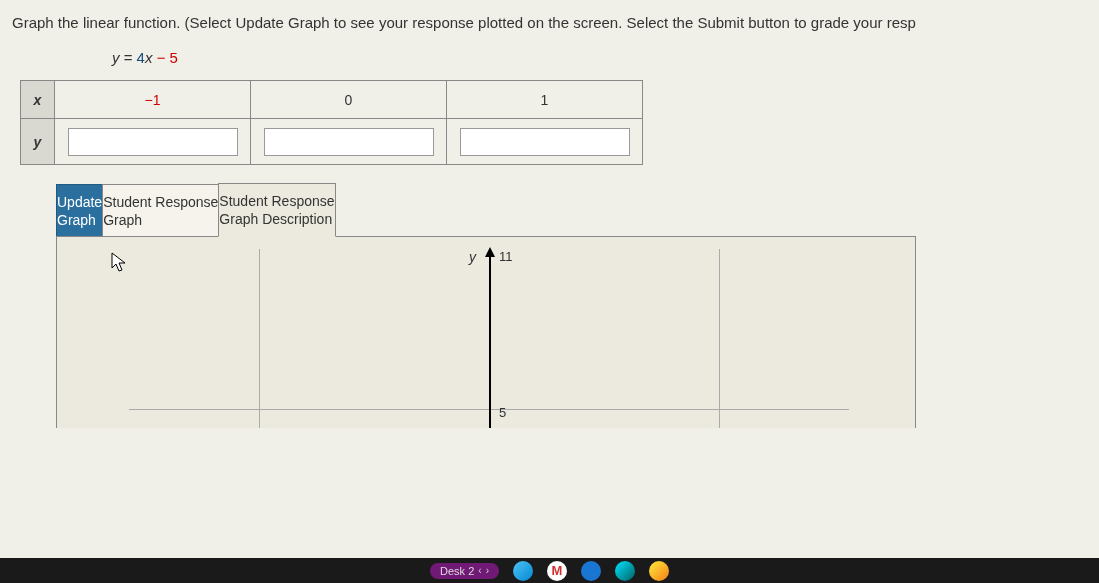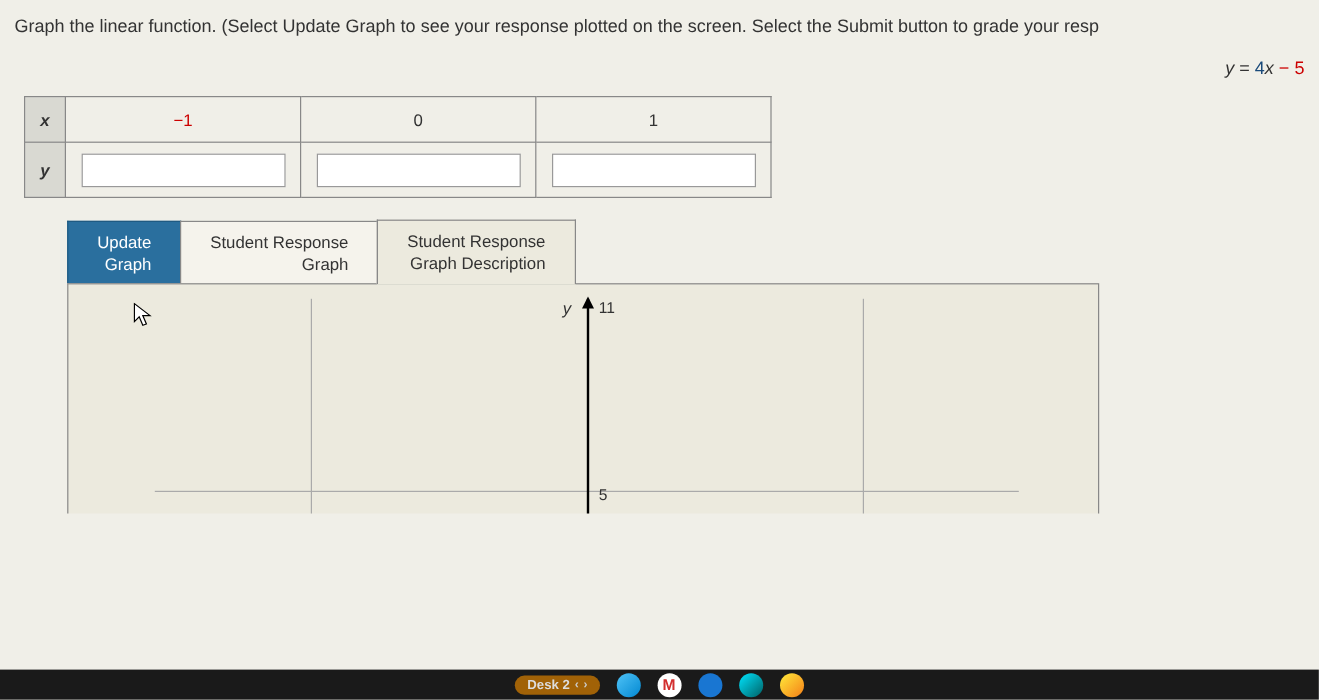--- a/index.html
+++ b/index.html
@@ -28,7 +28,6 @@
       margin-left: 100px;
       margin-bottom: 14px;
       font-style: italic;
-      text-align: right;
     }
     .equation .minus { color: #c00; font-style: normal; }
     .equation .constant { color: #c00; font-style: normal; }

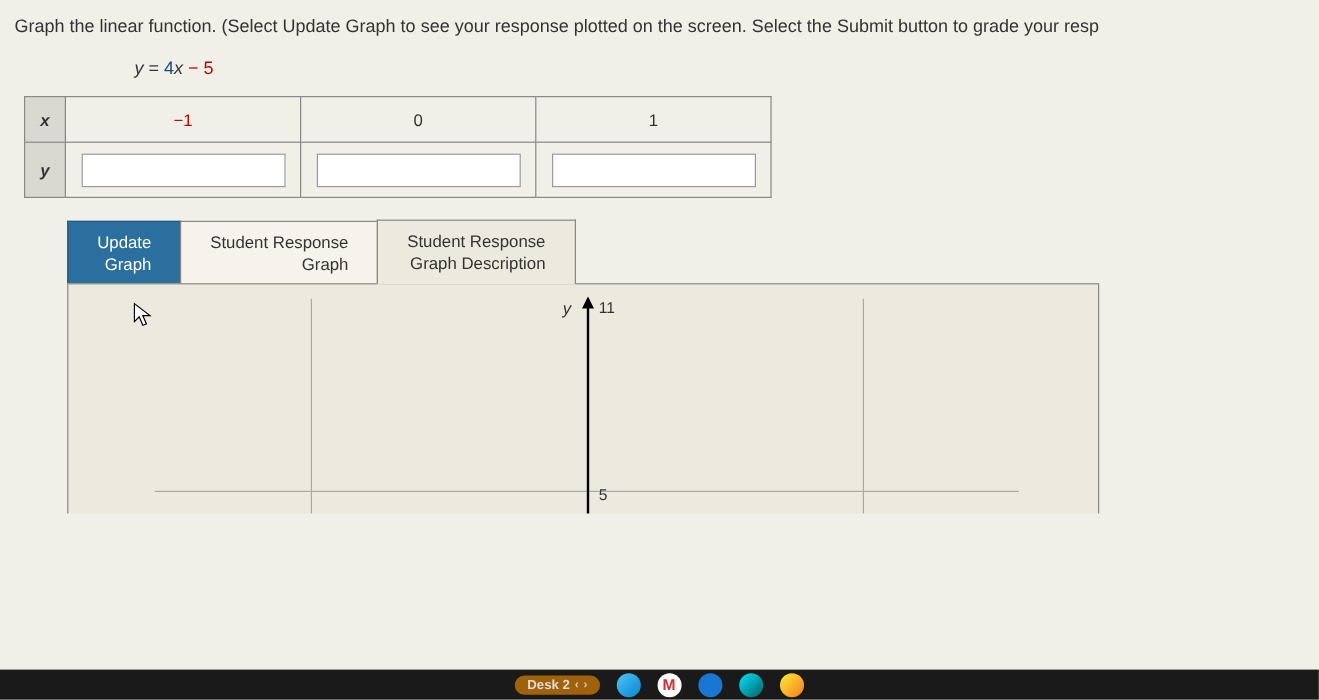--- a/index.html
+++ b/index.html
@@ -82,9 +82,9 @@
     .tab {
       border: 1px solid #888;
       border-bottom: none;
-      padding: 8px 24px;
-      font-size: 14px;
-      text-align: right;
+      padding: 8px 0;
+      font-size: 14px;
+      text-align: left;
       background: #f5f3ec;
       cursor: pointer;
       margin-right: -1px;

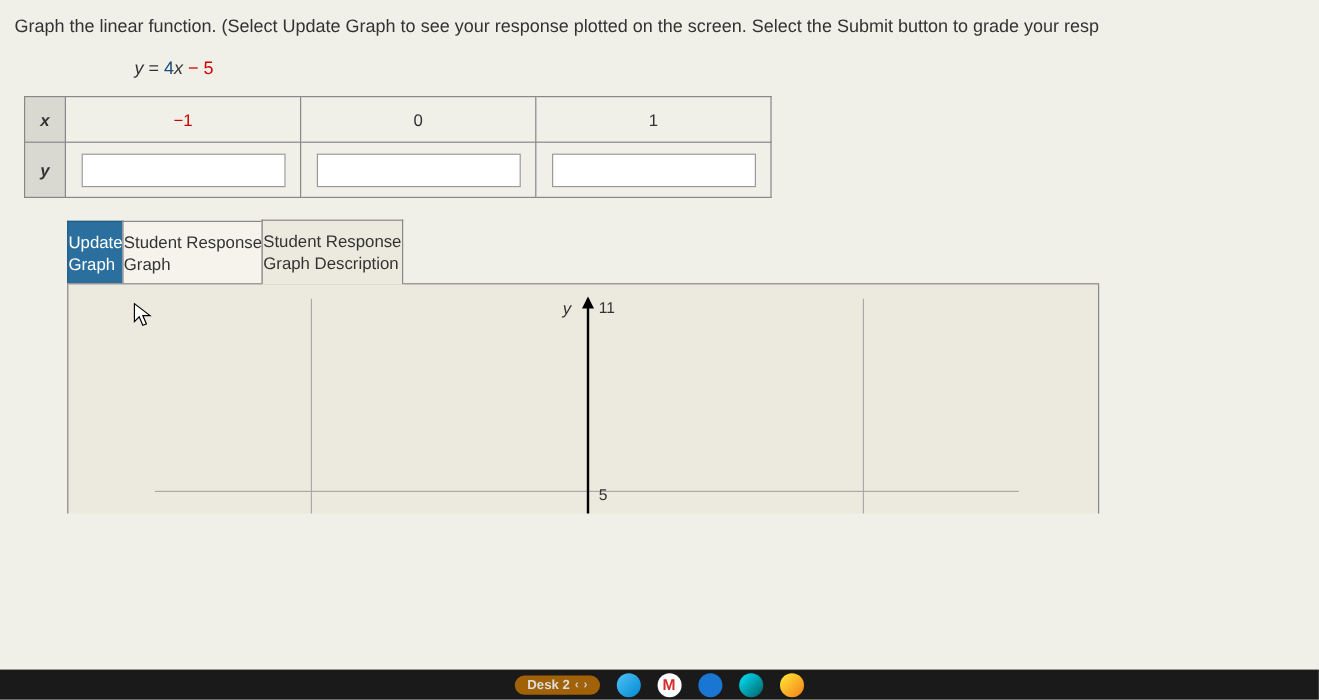--- a/index.html
+++ b/index.html
@@ -185,7 +185,7 @@
       gap: 14px;
     }
     .task-pill {
-      background: #a16207;
+      background: #701a75;
       color: #ddd;
       font-size: 11px;
       padding: 2px 10px;
@@ -193,7 +193,6 @@
       display: flex;
       align-items: center;
       gap: 4px;
-      font-weight: bold;
     }
     .tb-icon {
       width: 20px;

